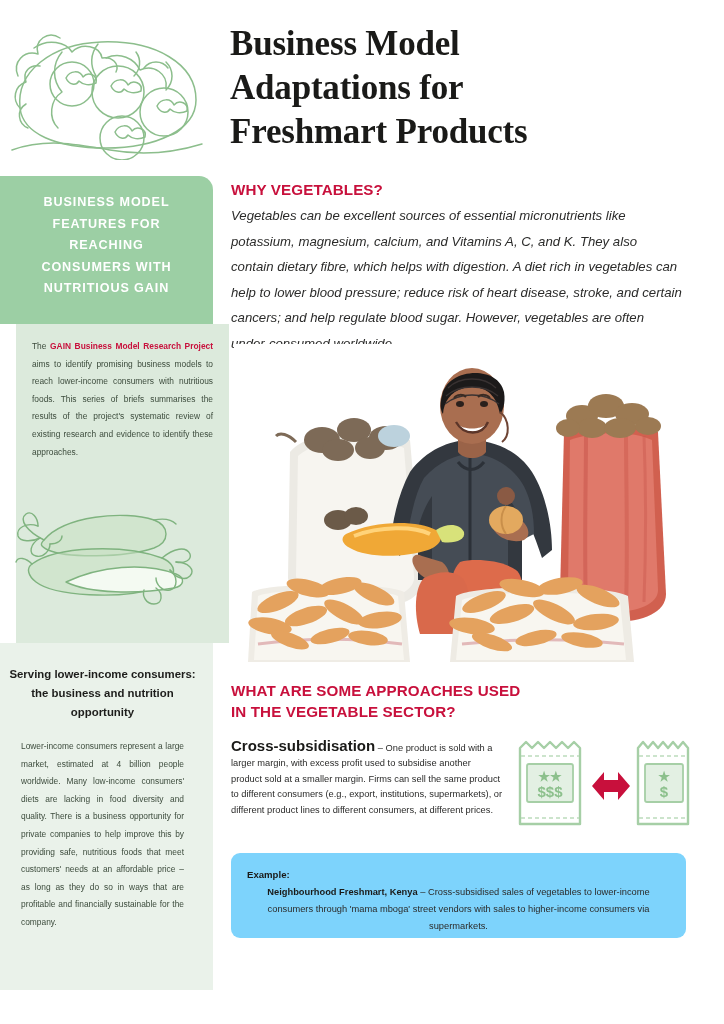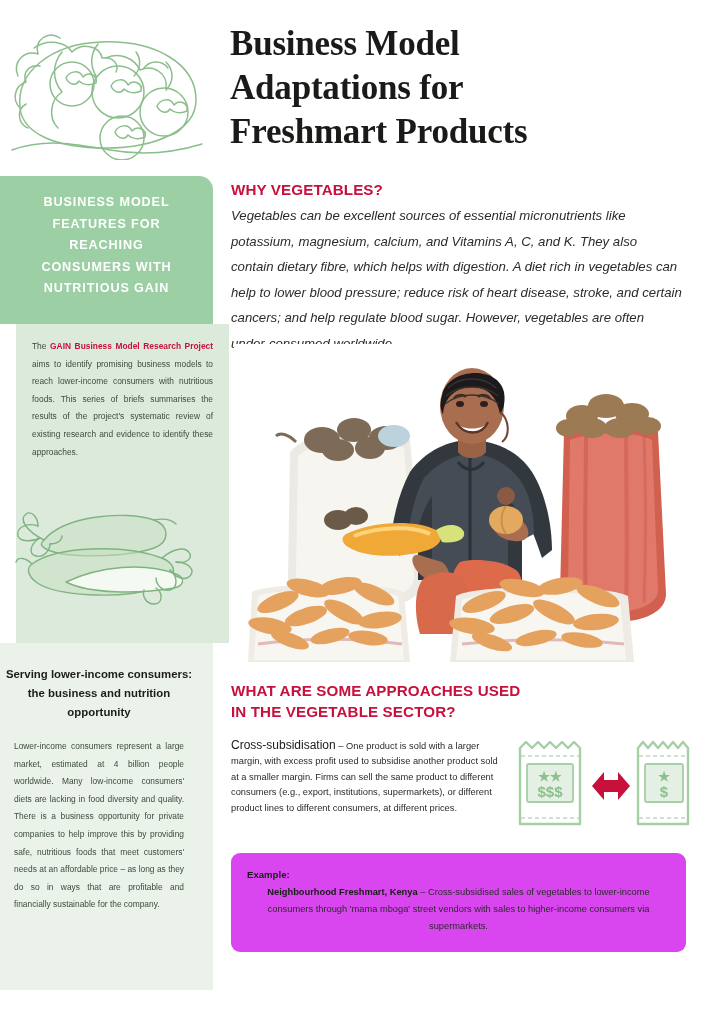--- a/index.html
+++ b/index.html
@@ -102,7 +102,7 @@
     height: 347px;
     background: #eaf2ea;
     box-sizing: border-box;
-    padding: 22px 17px 0 2px;
+    padding: 22px 17px 0 9px;
   }
   #sidebar-lower h3 {
     margin: 0 0 16px 0;

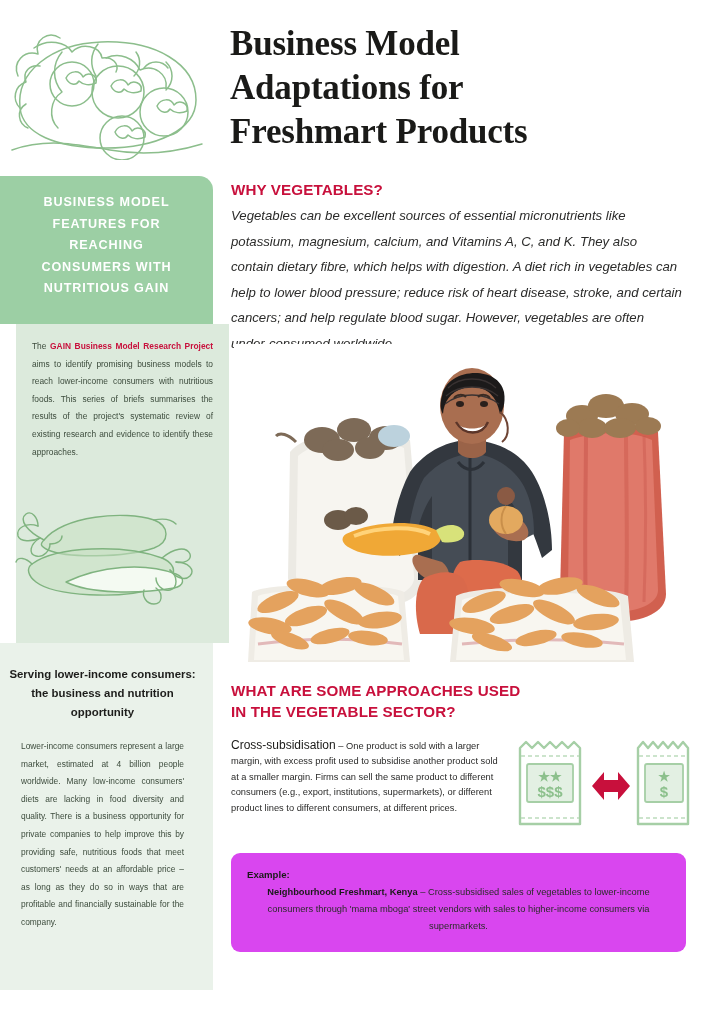--- a/index.html
+++ b/index.html
@@ -188,8 +188,8 @@
     color: #2b2b2a;
   }
   #cross-sub .lead {
-    font-weight: 400;
-    font-size: 12px;
+    font-weight: 700;
+    font-size: 15px;
     color: #1a1a18;
   }
 

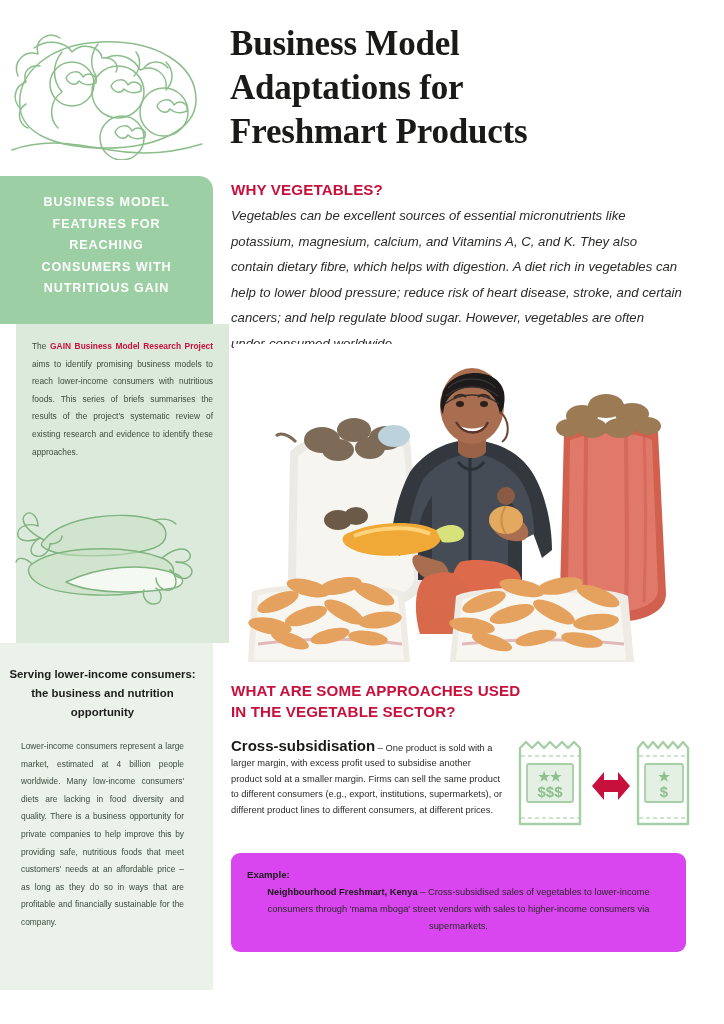--- a/index.html
+++ b/index.html
@@ -207,9 +207,9 @@
     top: 853px;
     width: 455px;
     box-sizing: border-box;
-    background: #d946ef;
+    background: #7dd3fc;
     border-radius: 9px;
-    padding: 13px 16px 16px 16px;
+    padding: 13px 16px 2px 16px;
   }
   #example-box .ex-label {
     font-size: 9.6px;

